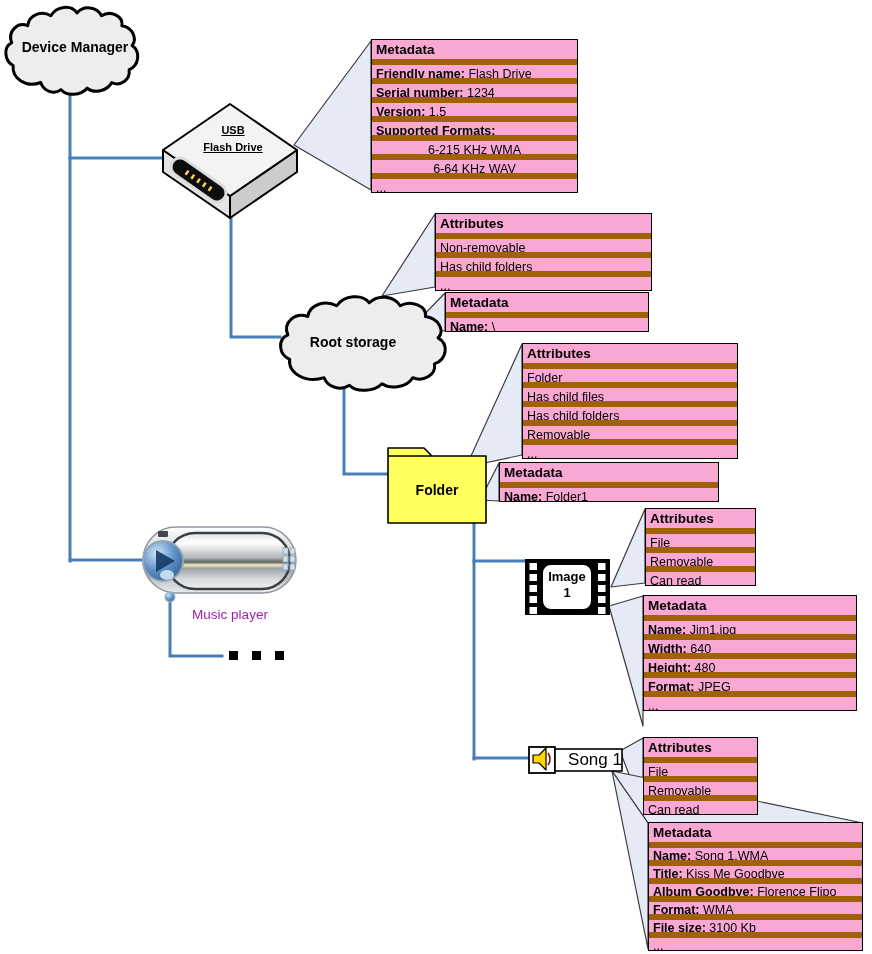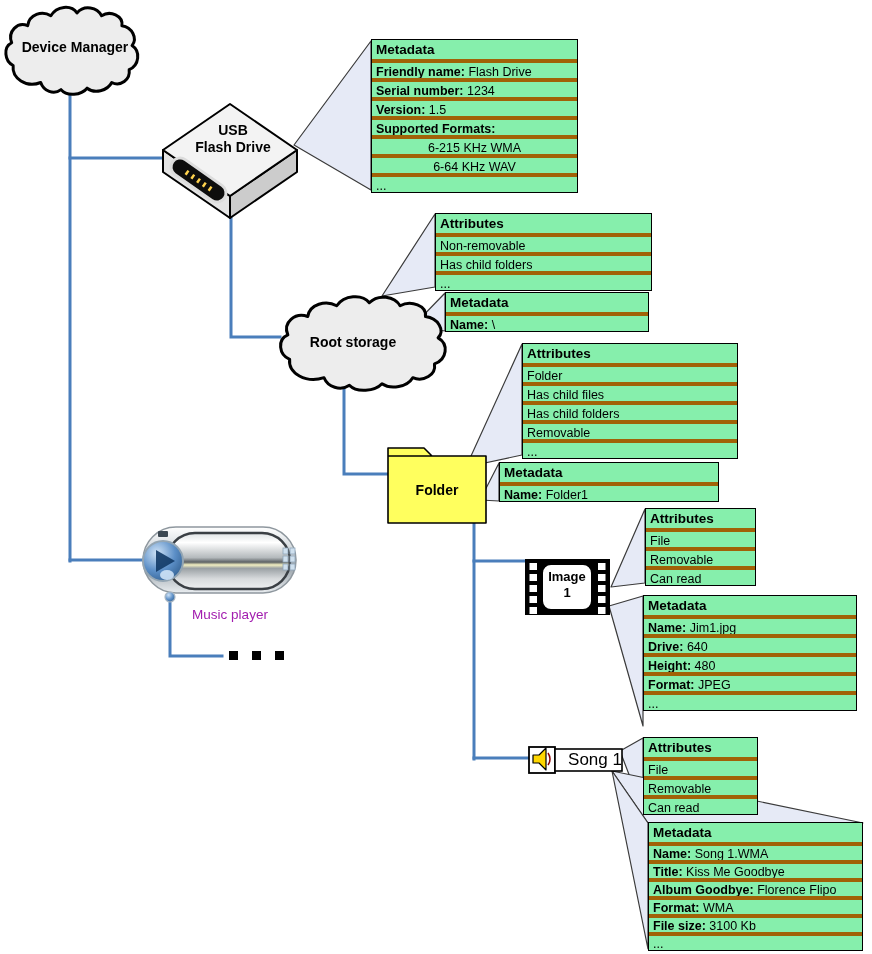--- a/index.html
+++ b/index.html
@@ -6,7 +6,7 @@
   #stage{position:relative;width:872px;height:954px;background:#fff;
          font-family:"Liberation Sans",sans-serif;color:#000;overflow:hidden;}
   #diagram-svg{position:absolute;left:0;top:0;z-index:1;}
-  .dtable{position:absolute;z-index:2;background:#86efac;border:1.5px solid #000;box-sizing:border-box;}
+  .dtable{position:absolute;z-index:2;background:#f9a8d4;border:1.5px solid #000;box-sizing:border-box;}
   .dtable .th{font-weight:bold;font-size:13.5px;height:19px;line-height:19px;padding:0 4px;
               white-space:nowrap;overflow:hidden;box-sizing:border-box;}
   .dtable .tr{font-size:12.5px;height:19px;line-height:18px;border-top:4px solid #a16207;

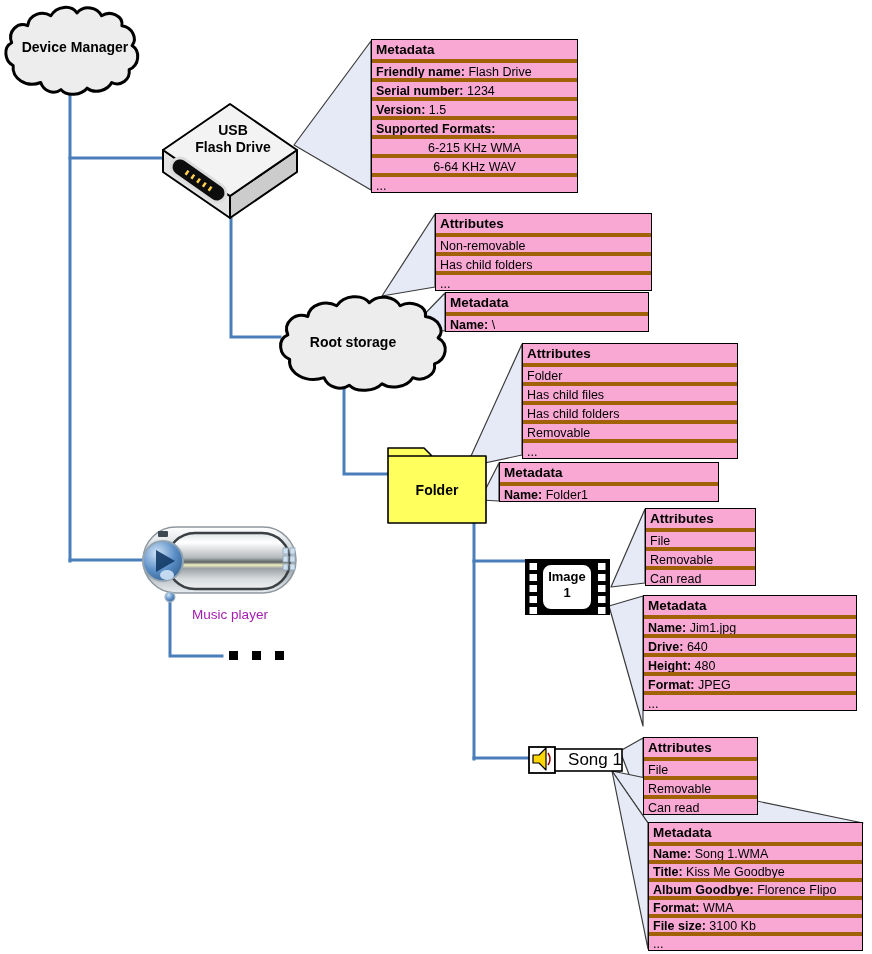--- a/index.html
+++ b/index.html
@@ -9,7 +9,7 @@
   .dtable{position:absolute;z-index:2;background:#f9a8d4;border:1.5px solid #000;box-sizing:border-box;}
   .dtable .th{font-weight:bold;font-size:13.5px;height:19px;line-height:19px;padding:0 4px;
               white-space:nowrap;overflow:hidden;box-sizing:border-box;}
-  .dtable .tr{font-size:12.5px;height:19px;line-height:18px;border-top:4px solid #a16207;
+  .dtable .tr{font-size:12.5px;height:19px;line-height:18px;border-top:6px solid #a16207;
               padding:0 4px;white-space:nowrap;overflow:hidden;box-sizing:border-box;}
   .dtable.compact .tr{height:18px;line-height:17px;}
   .dtable .tr.center{text-align:center;}

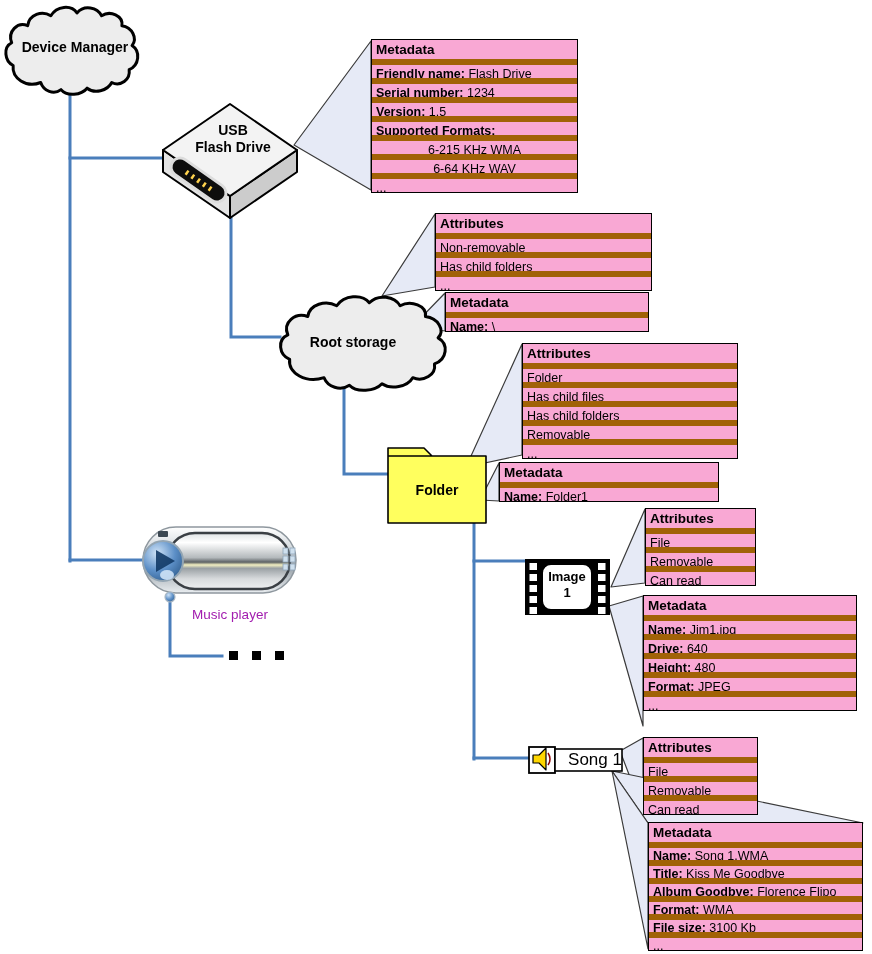--- a/index.html
+++ b/index.html
@@ -209,7 +209,7 @@
     </div>
 
 <div class="nodelabel bold" style="left:10px;top:39px;width:130px;font-size:14px;">Device Manager</div>
-<div class="nodelabel bold" style="left:183px;top:122px;width:100px;font-size:14px;line-height:17px;">
+<div class="nodelabel bold" style="left:183px;top:122px;width:100px;font-size:11px;line-height:17px;text-decoration:underline;">
   <div>USB</div>
   <div>Flash Drive</div>
 </div>

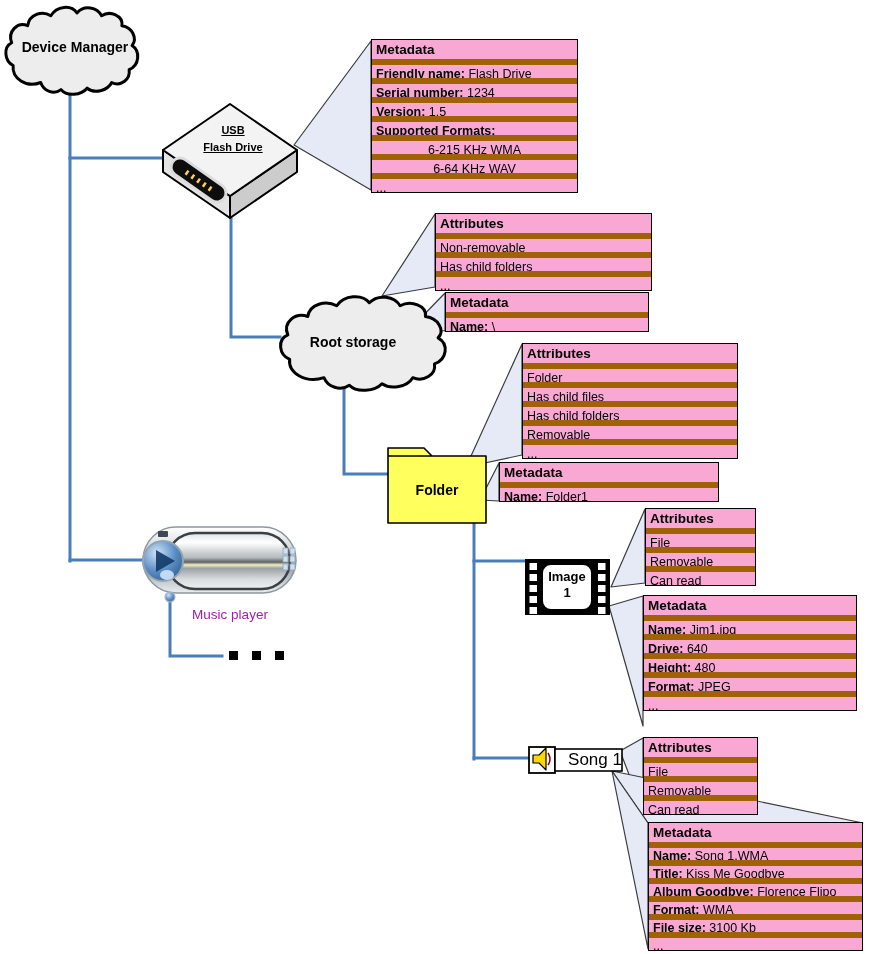--- a/index.html
+++ b/index.html
@@ -187,7 +187,7 @@
 <div class="dtable" style="left:643px;top:595px;width:214px;">
       <div class="th">Metadata</div>
       <div class="tr"><span class="b">Name:</span> Jim1.jpg</div>
-      <div class="tr"><span class="b">Drive:</span> 640</div>
+      <div class="tr"><span class="b">Width:</span> 640</div>
       <div class="tr"><span class="b">Height:</span> 480</div>
       <div class="tr"><span class="b">Format:</span> JPEG</div>
       <div class="tr">...</div>

